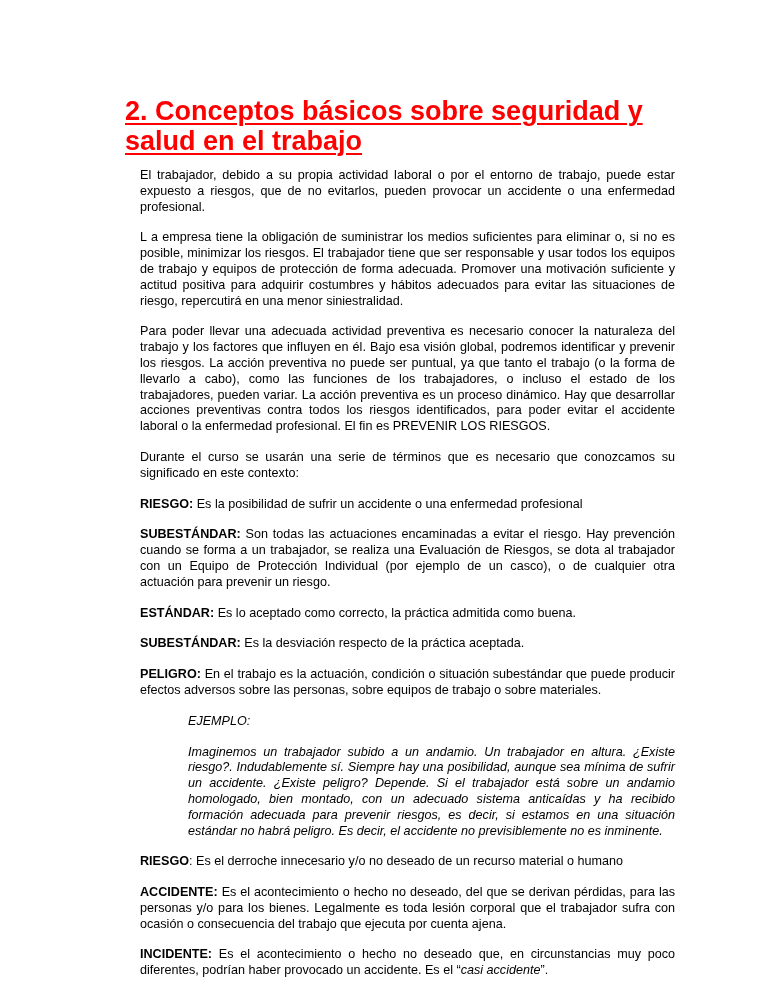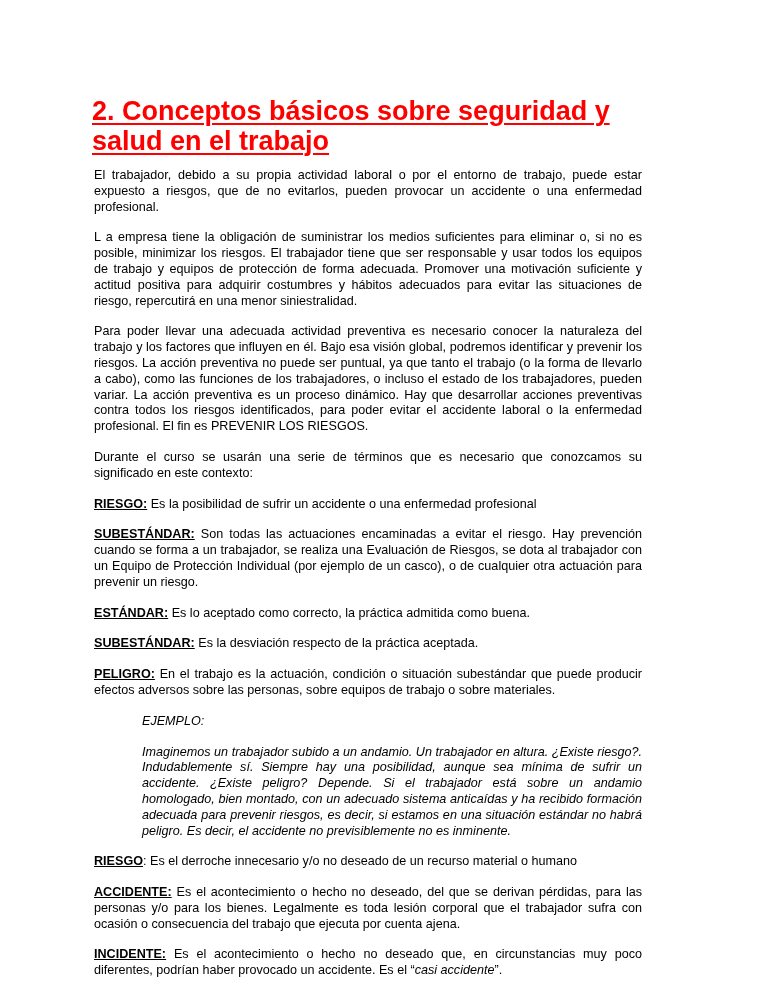--- a/index.html
+++ b/index.html
@@ -5,7 +5,7 @@
   html, body { margin: 0; padding: 0; background: #ffffff; }
   body { width: 768px; height: 994px; position: relative; overflow: hidden; }
   .page {
-    position: absolute; left: 92px; top: 96px; width: 550px;
+    position: absolute; left: 125px; top: 96px; width: 550px;
     font-family: "Liberation Sans", sans-serif; color: #000;
     font-size: 12.6px; line-height: 15.8px;
   }

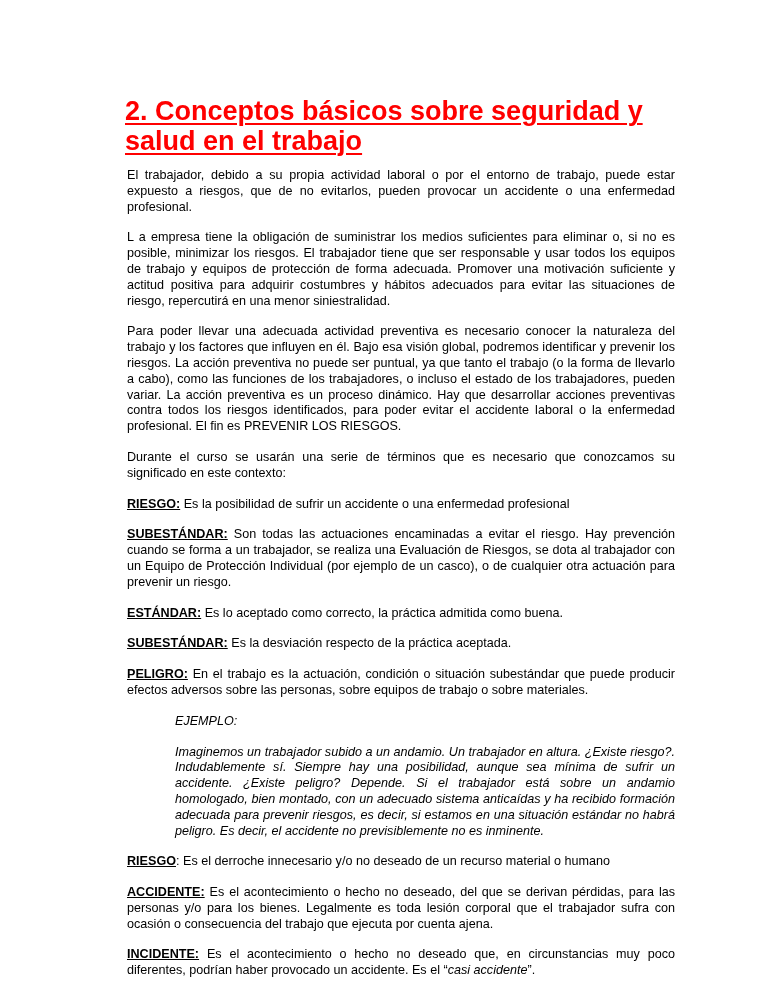--- a/index.html
+++ b/index.html
@@ -15,7 +15,7 @@
     text-decoration-thickness: 2px; text-underline-offset: 3px;
     font-family: "Liberation Sans", sans-serif;
   }
-  p { margin: 0 0 15px 2px; text-align: justify; }
+  p { margin: 0 0 15px 15px; text-align: justify; }
   .term { font-weight: bold; text-decoration: underline; }
   .example { margin-left: 48px; font-style: italic; }
   .example p { margin-bottom: 15px; }

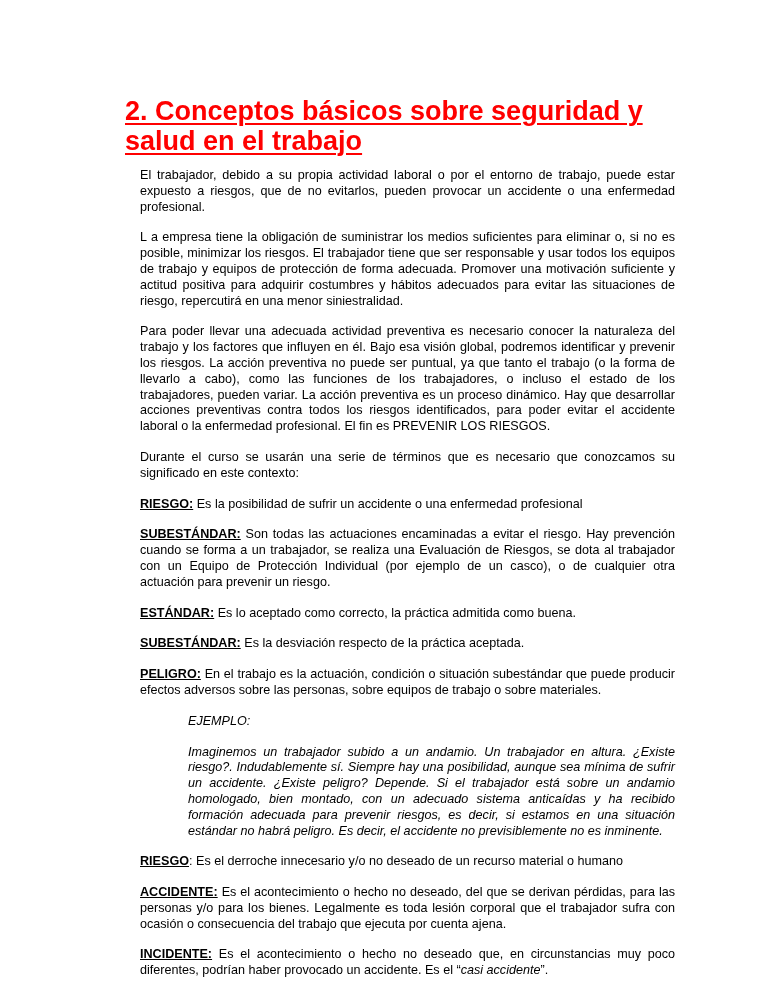--- a/index.html
+++ b/index.html
@@ -16,7 +16,7 @@
     font-family: "Liberation Sans", sans-serif;
   }
   p { margin: 0 0 15px 15px; text-align: justify; }
-  .term { font-weight: bold; text-decoration: underline; }
+  .term { font-weight: bold; }
   .example { margin-left: 48px; font-style: italic; }
   .example p { margin-bottom: 15px; }
 </style>

